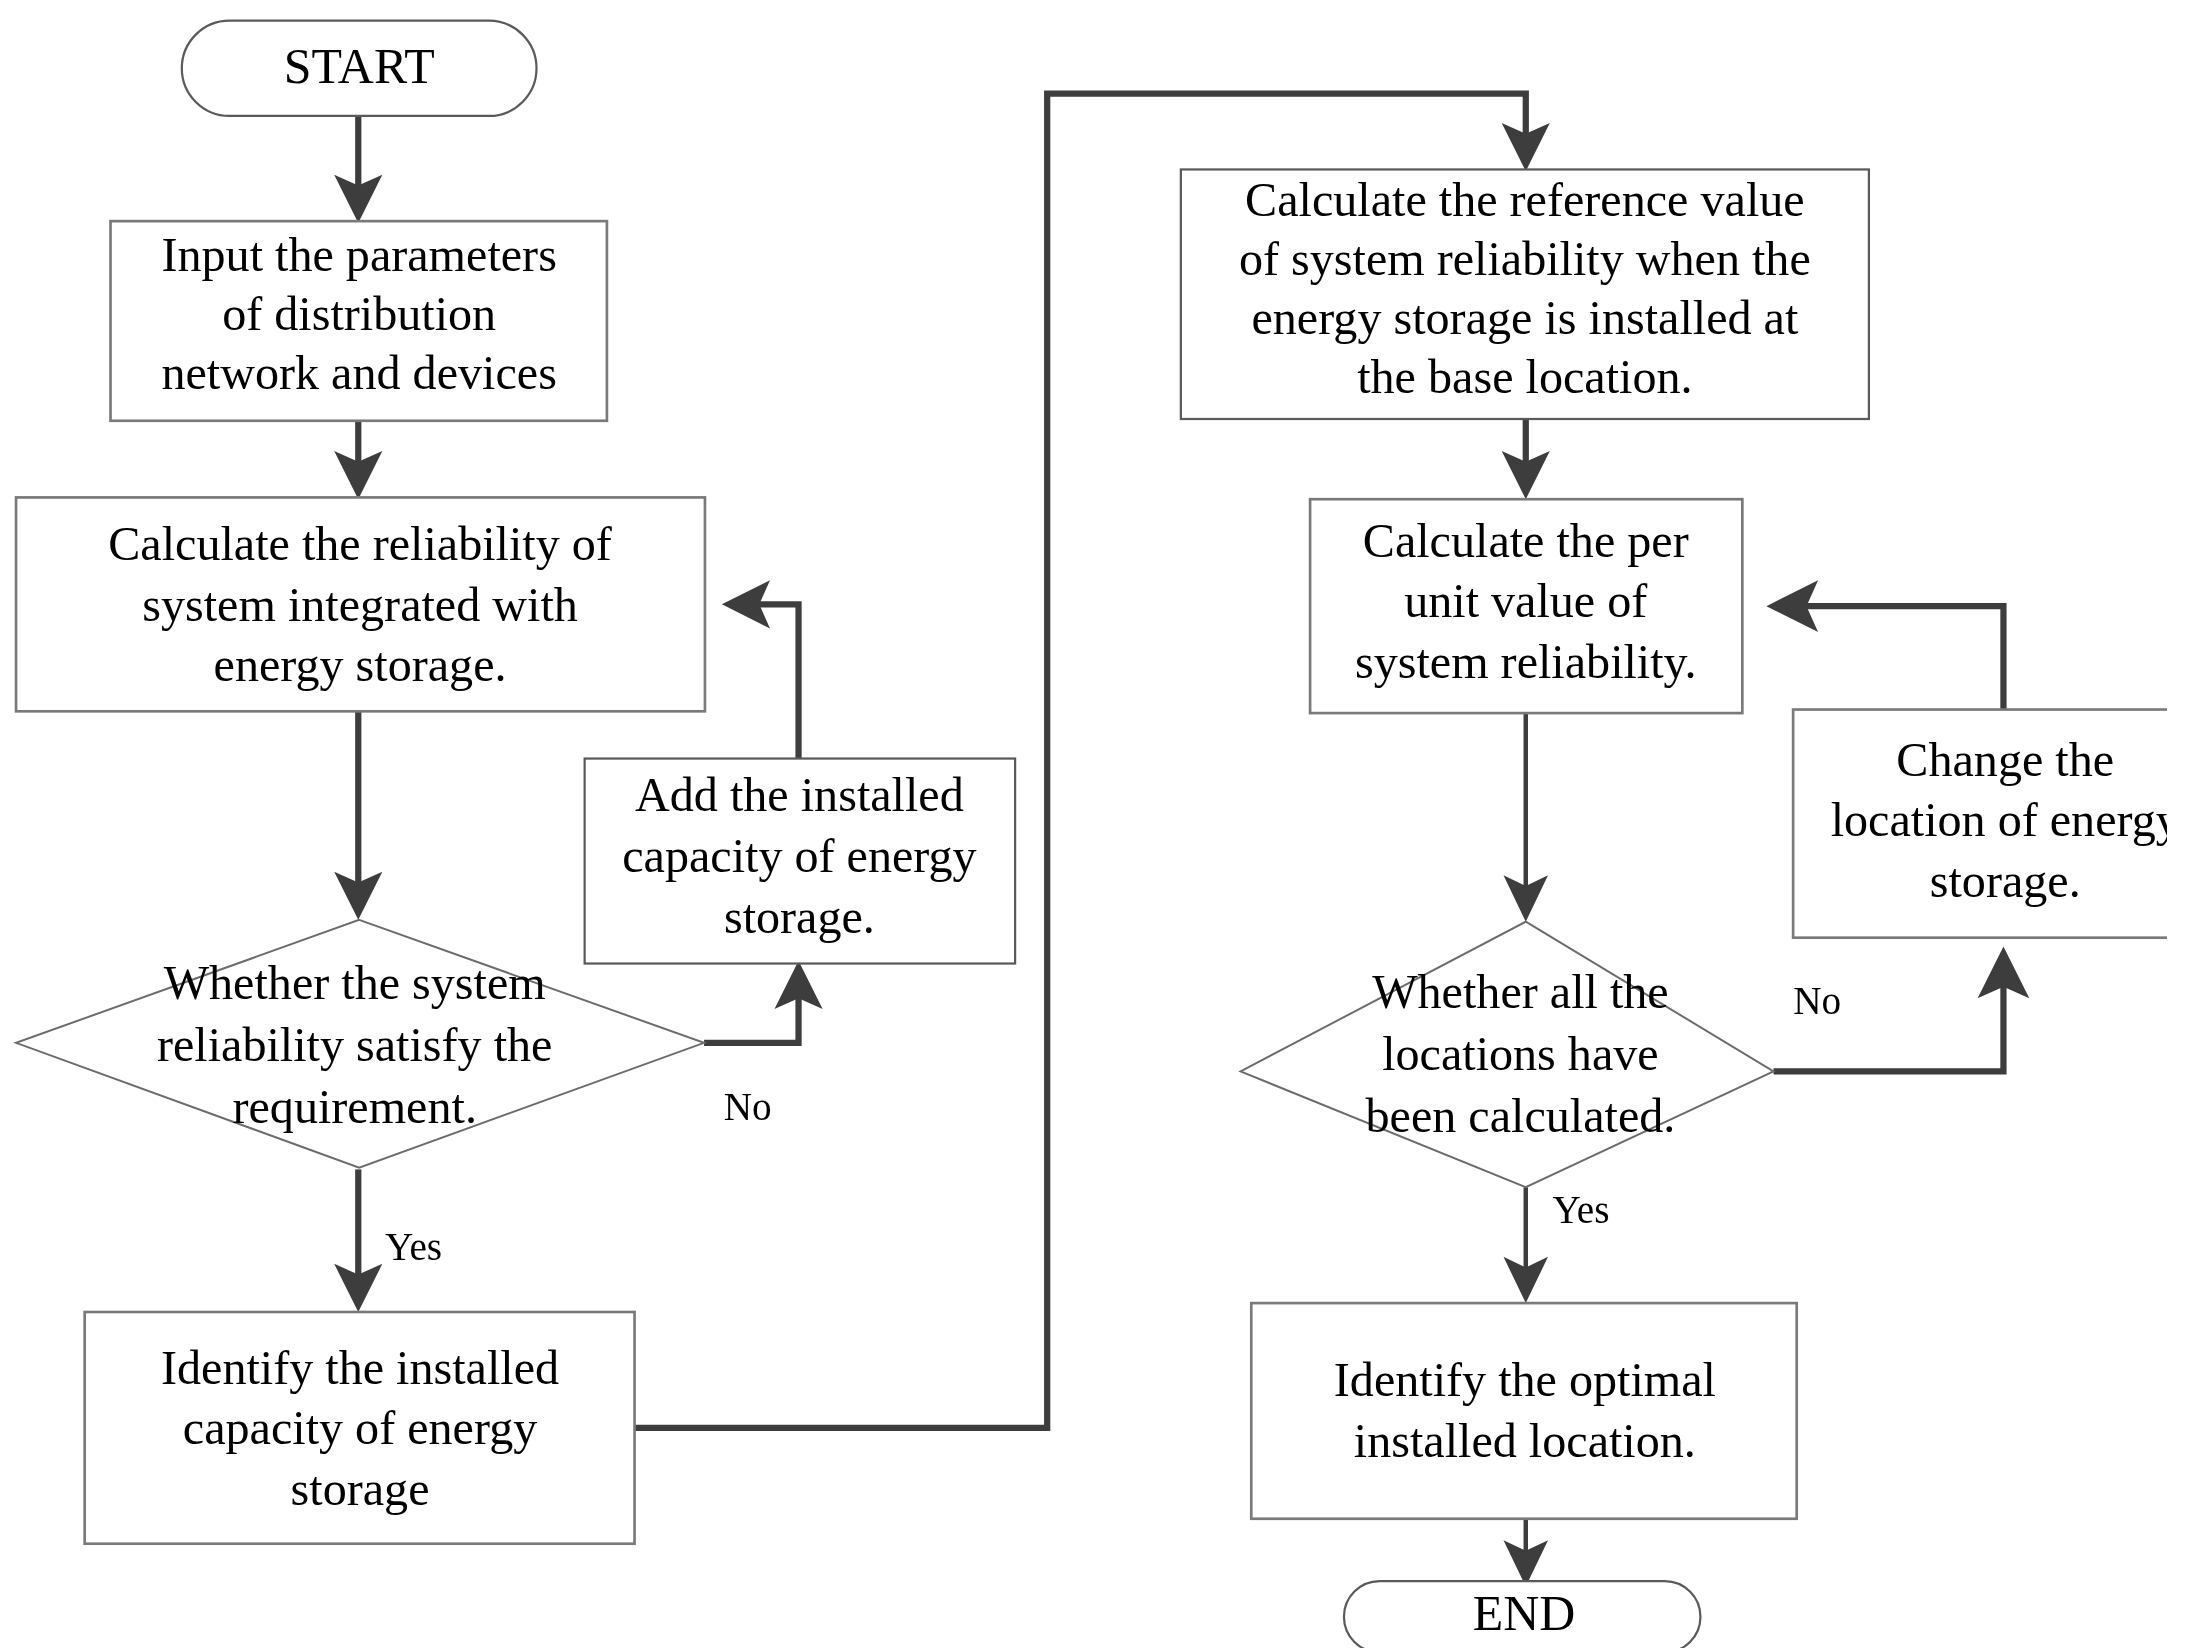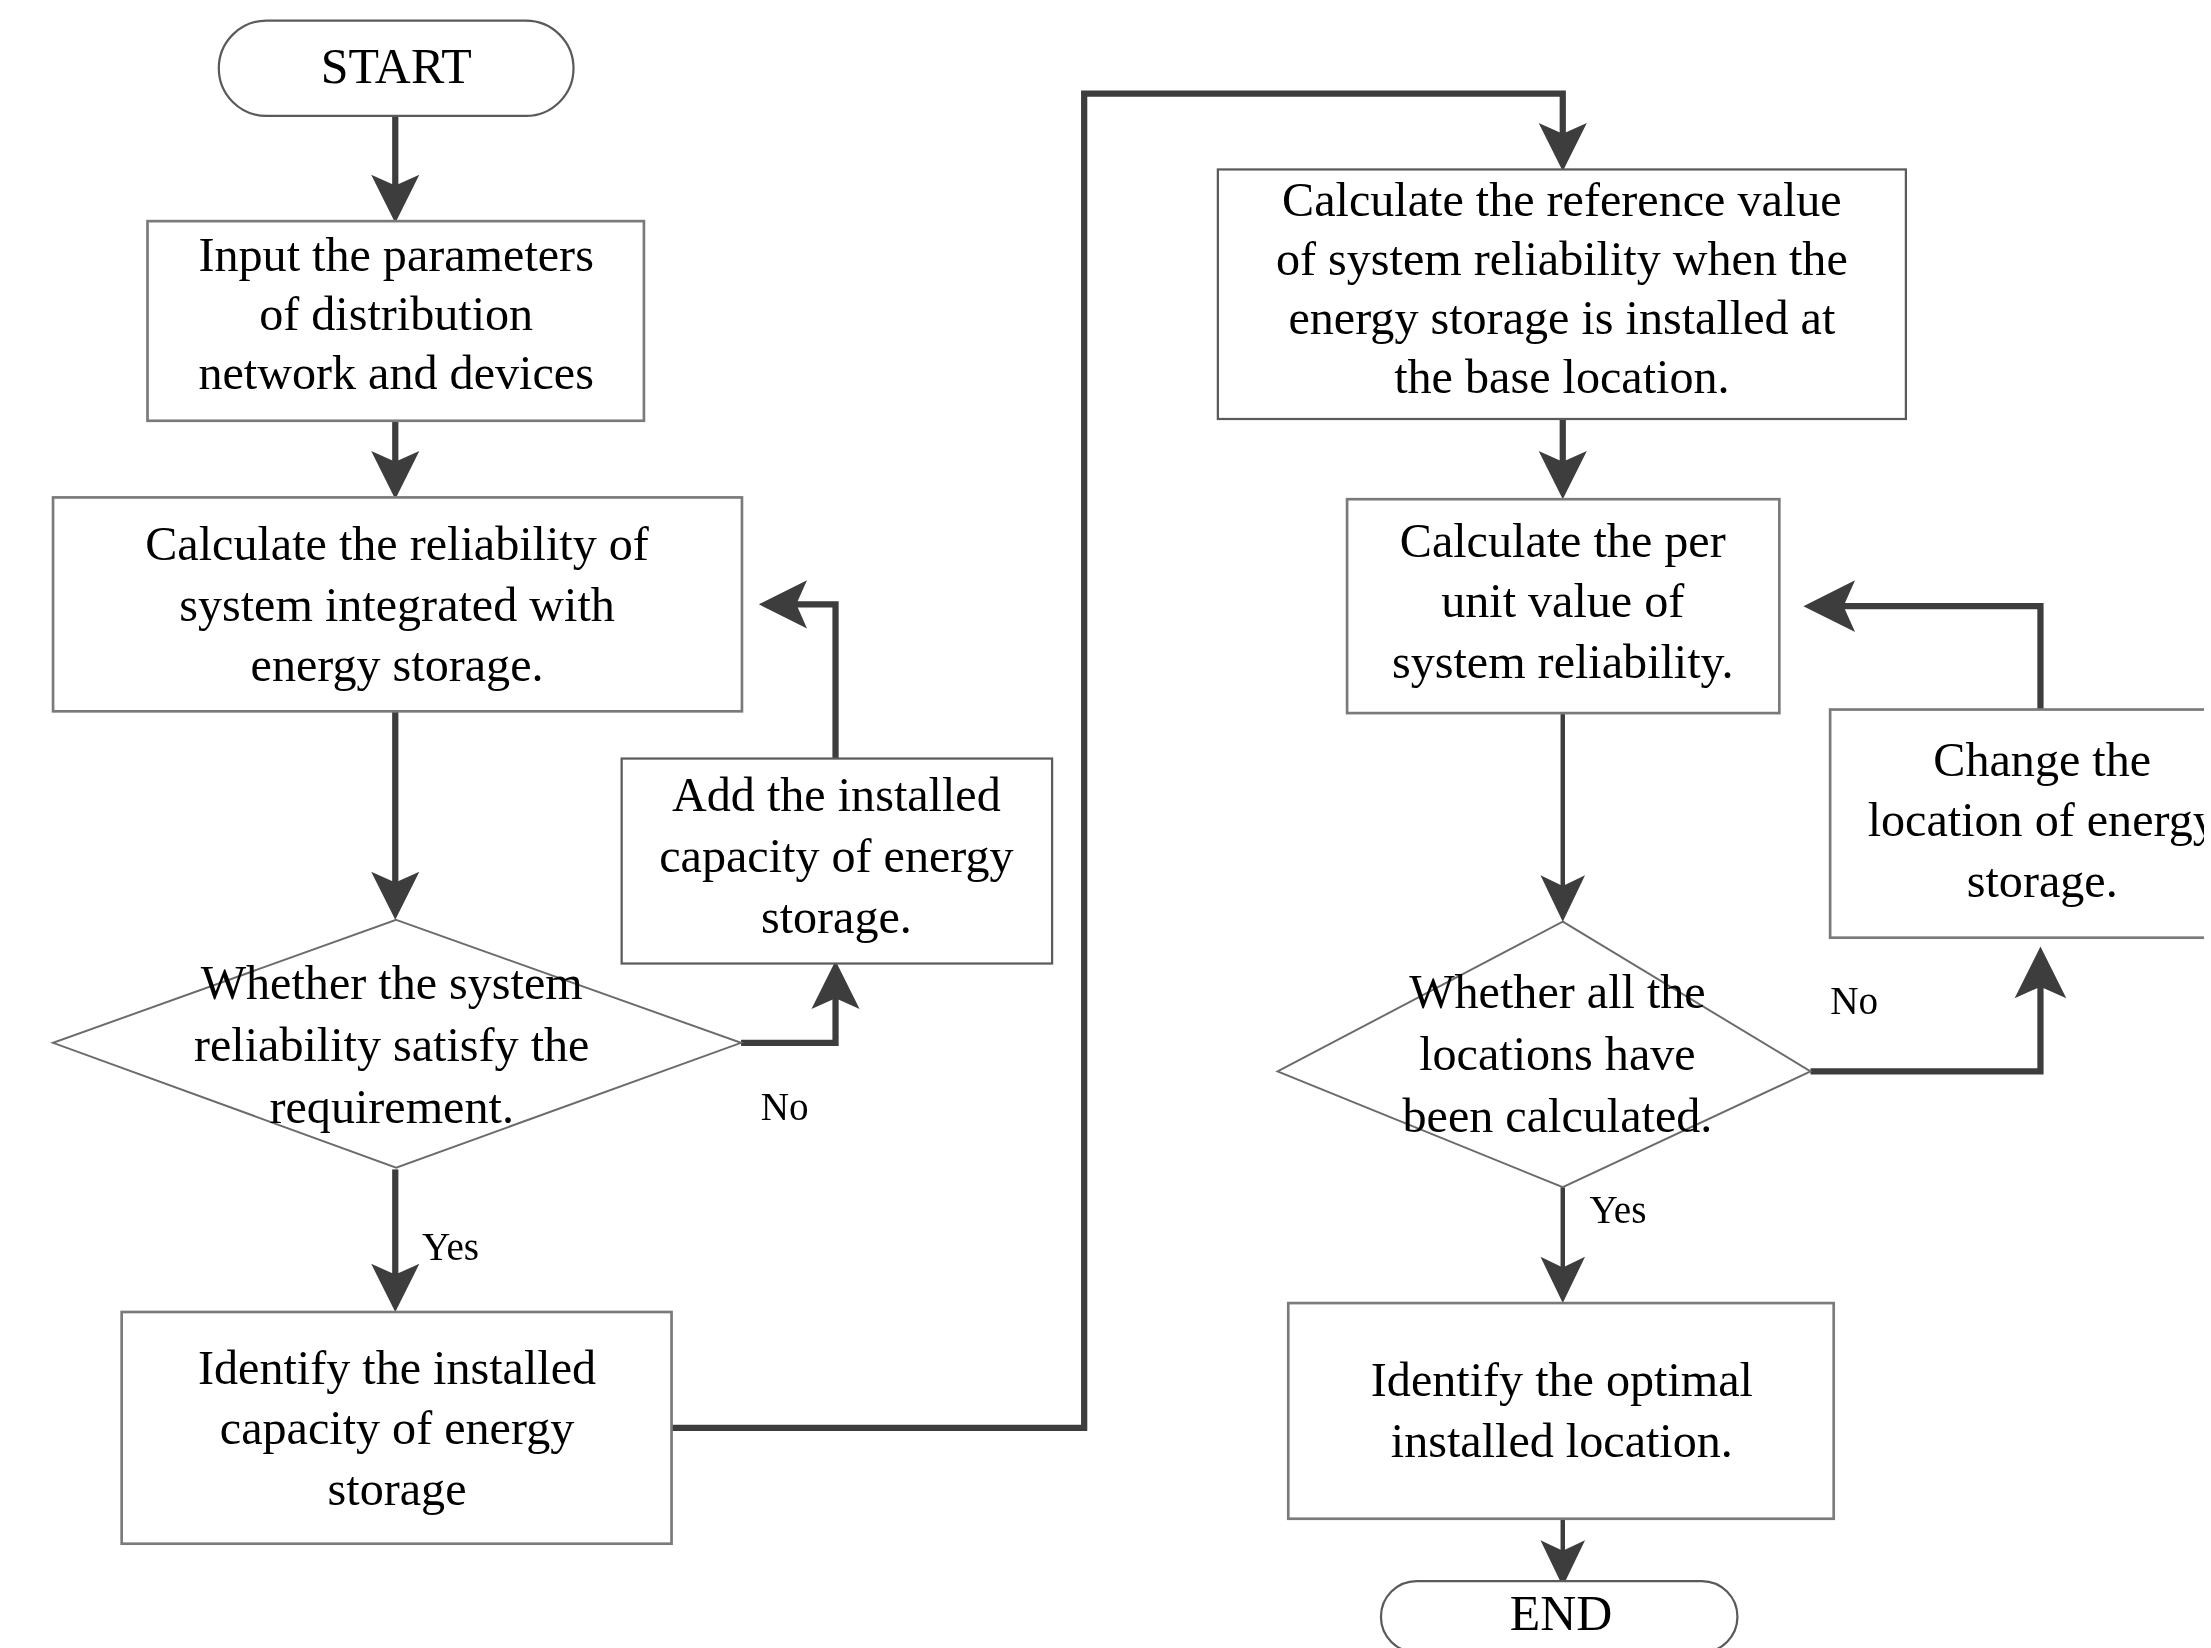--- a/index.html
+++ b/index.html
@@ -14,7 +14,6 @@
     background: #ffffff;
     font-family: "Liberation Serif", "DejaVu Serif", serif;
     overflow: hidden;
-    margin-left: 37px;
   }
   svg.canvas {
     position: absolute;

